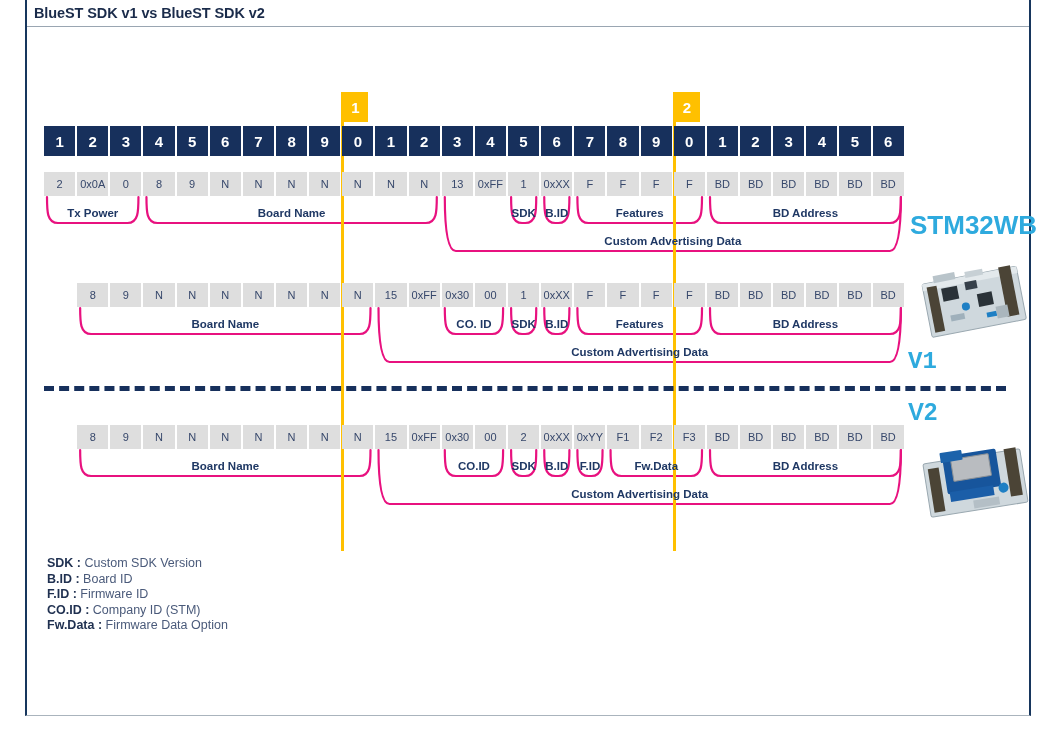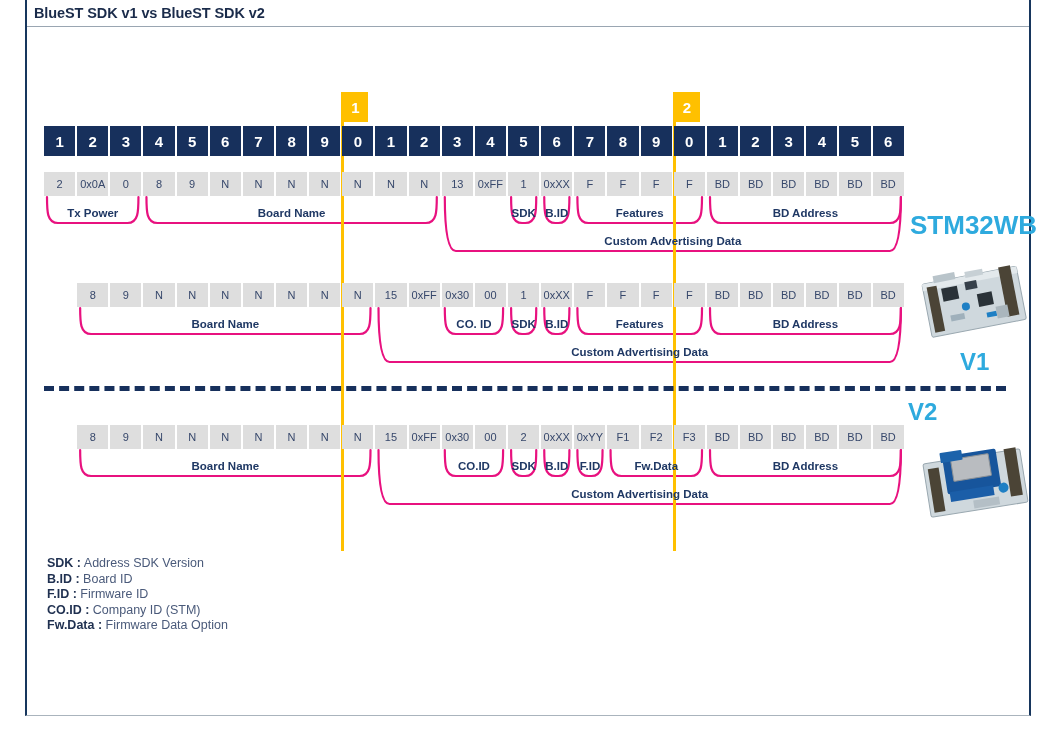--- a/index.html
+++ b/index.html
@@ -316,7 +316,7 @@
       <div class="brace-label" style="left: 639.7px; top: 488px;">Custom Advertising Data</div>
       <div class="divider" style="left: 44px; top: 386px; width: 962px;"></div>
       <div class="side-label" style="left: 910px; top: 210px; font-size: 26px;">STM32WB</div>
-      <div class="side-label" style="left: 960px; top: 348px; font-size: 24px;">V1</div>
+      <div class="side-label" style="left: 908px; top: 348px; font-size: 24px; font-family: Liberation Mono, monospace;">V1</div>
       <div class="side-label" style="left: 908px; top: 398px; font-size: 24px;">V2</div>
       <div class="legend" style="left: 47px; top: 556px;">
         <div><b>SDK :</b><span> Address SDK Version</span></div>

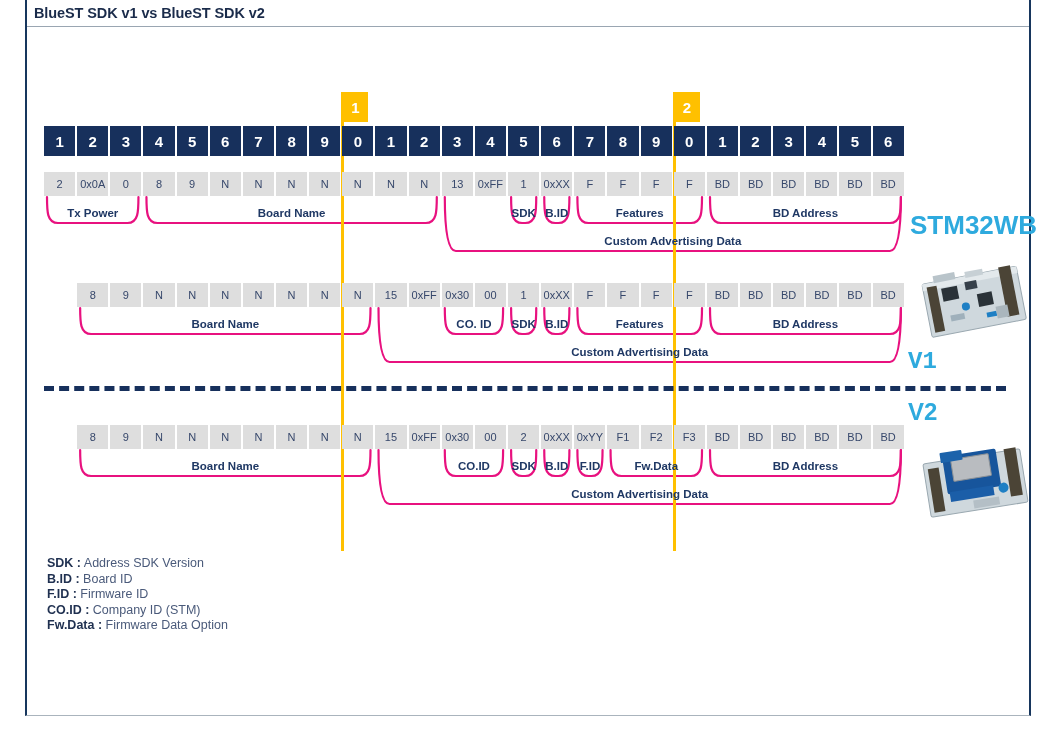--- a/index.html
+++ b/index.html
@@ -319,7 +319,7 @@
       <div class="side-label" style="left: 908px; top: 348px; font-size: 24px; font-family: Liberation Mono, monospace;">V1</div>
       <div class="side-label" style="left: 908px; top: 398px; font-size: 24px;">V2</div>
       <div class="legend" style="left: 47px; top: 556px;">
-        <div><b>SDK :</b><span> Address SDK Version</span></div>
+        <div><b>SDK :</b><span> Custom SDK Version</span></div>
         <div><b>B.ID :</b><span> Board ID</span></div>
         <div><b>F.ID :</b><span> Firmware ID</span></div>
         <div><b>CO.ID :</b><span> Company ID (STM)</span></div>

